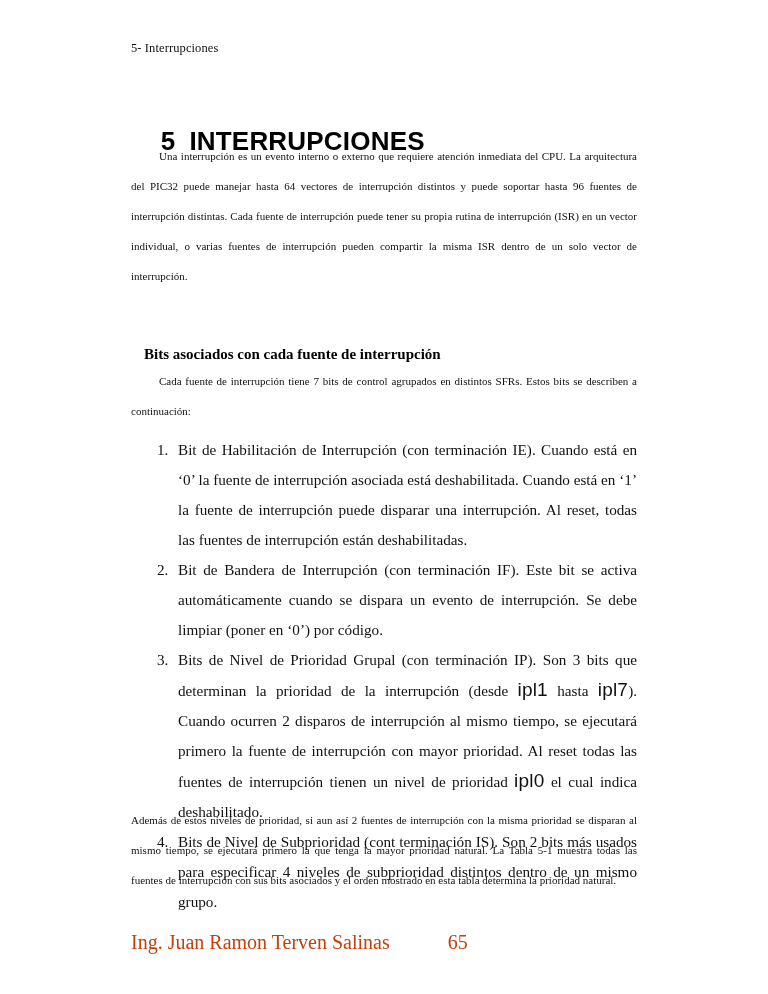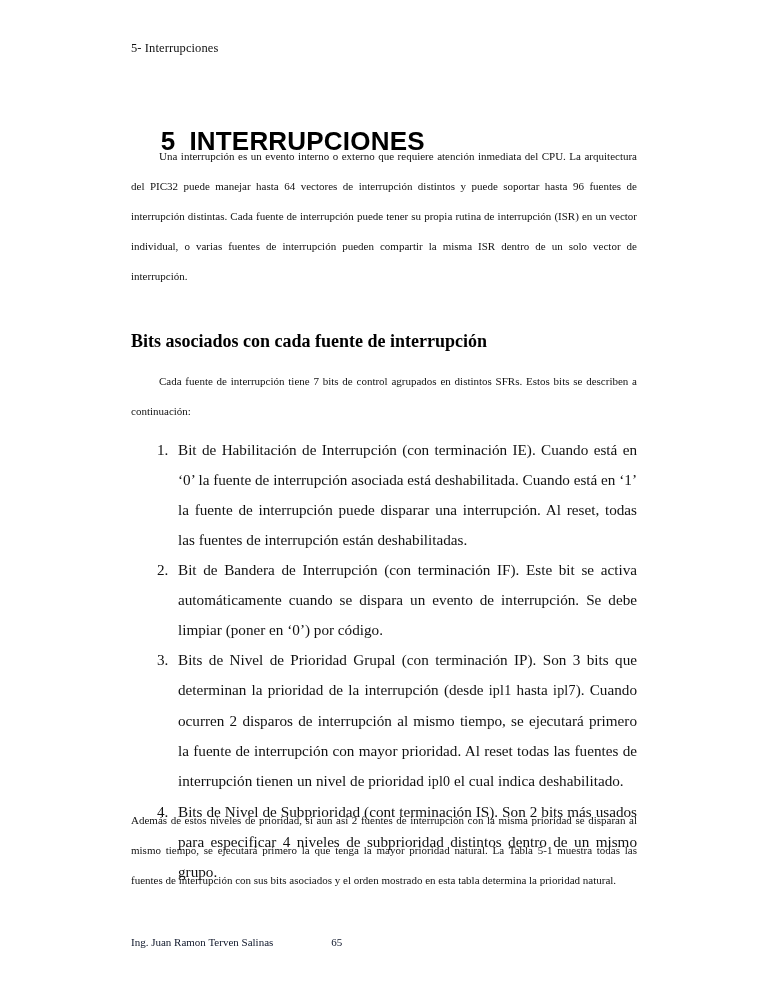--- a/index.html
+++ b/index.html
@@ -68,8 +68,8 @@
   p.body.noindent { text-indent: 0; }
 
   h2.subhead {
-    margin: 0;
-    font-size: 18px;
+    margin: 13px;
+    font-size: 15px;
     font-weight: bold;
     line-height: 22px;
     color: #000;

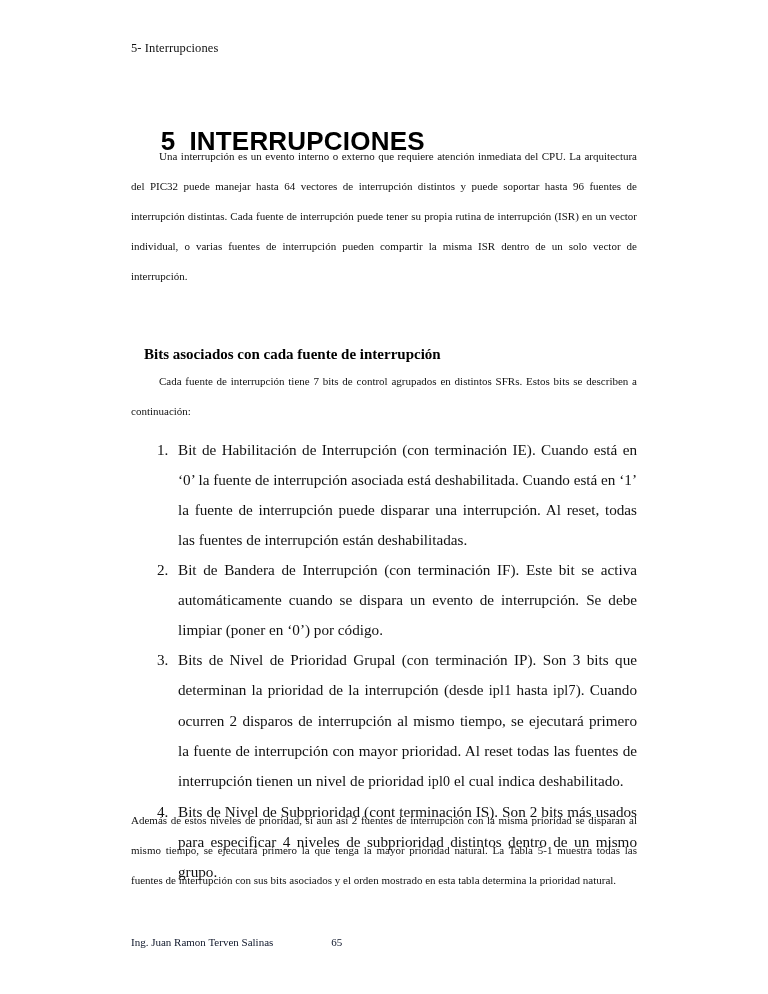--- a/index.html
+++ b/index.html
@@ -100,8 +100,8 @@
   }
   .lbl { font-weight: normal; }
   code.mono {
-    font-family: Liberation Serif, serif;
-    font-size: 14px;
+    font-family: Liberation Sans, sans-serif;
+    font-size: 19px;
     letter-spacing: 0.2px;
   }
 

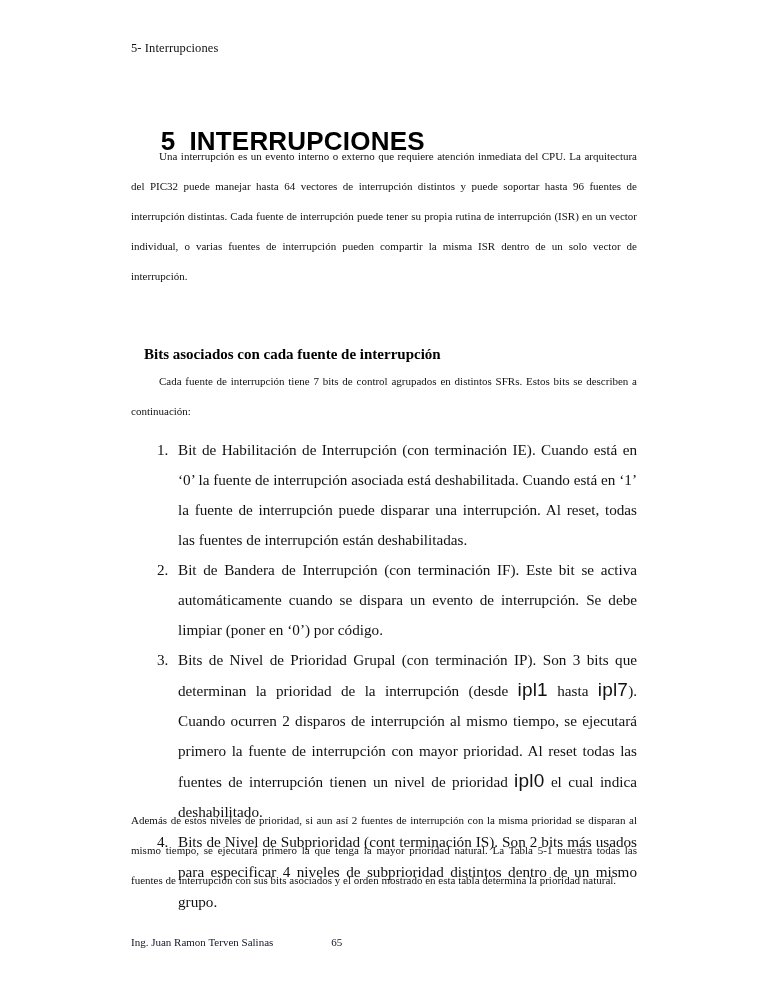--- a/index.html
+++ b/index.html
@@ -118,9 +118,9 @@
     left: 131px;
     top: 932px;
     width: 506px;
-    font-size: 11px;
+    font-size: 20px;
     line-height: 20px;
-    color: #0f172a;
+    color: #c2410c;
   }
   .footer .author {
     display: inline-block;

